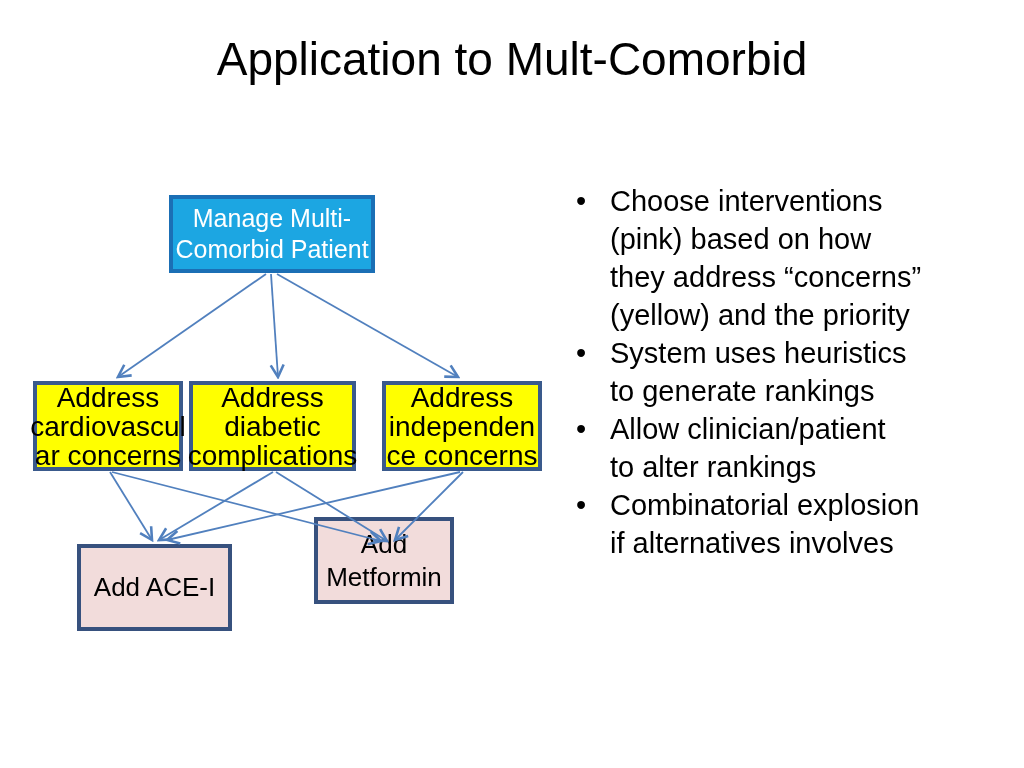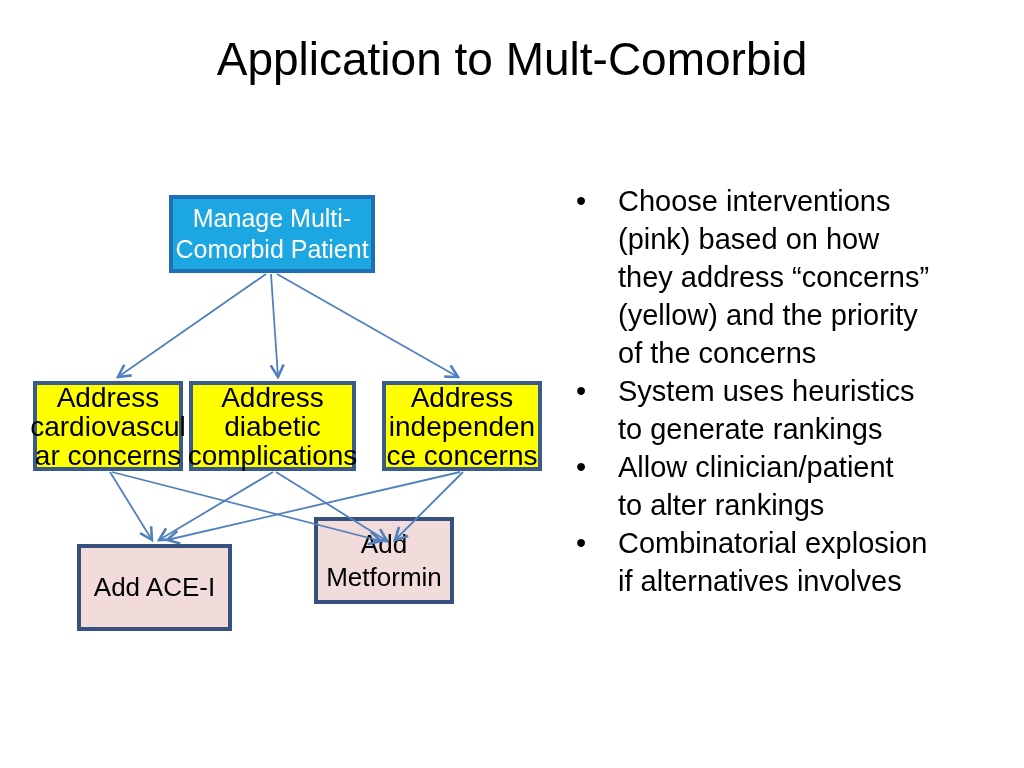--- a/index.html
+++ b/index.html
@@ -92,7 +92,7 @@
     font-size: 29px;
   }
   .bullet .btext { flex: 1 1 auto; }
-  .bullet .bl { display: block; white-space: nowrap; margin-left: 8px; }
+  .bullet .bl { display: block; white-space: nowrap; }
 </style>
 </head>
 <body>

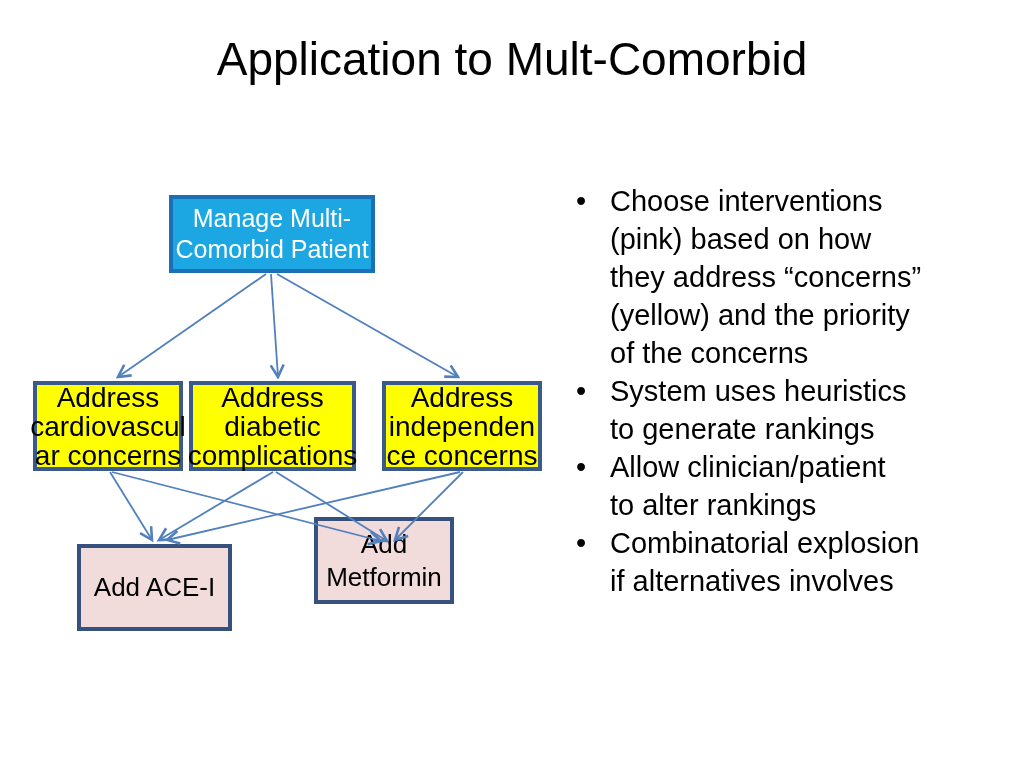--- a/index.html
+++ b/index.html
@@ -161,7 +161,6 @@
         <span class="bl">(pink) based on how</span>
         <span class="bl">they address “concerns”</span>
         <span class="bl">(yellow) and the priority</span>
-        <span class="bl">of the concerns</span>
       </span>
     </div>
 

